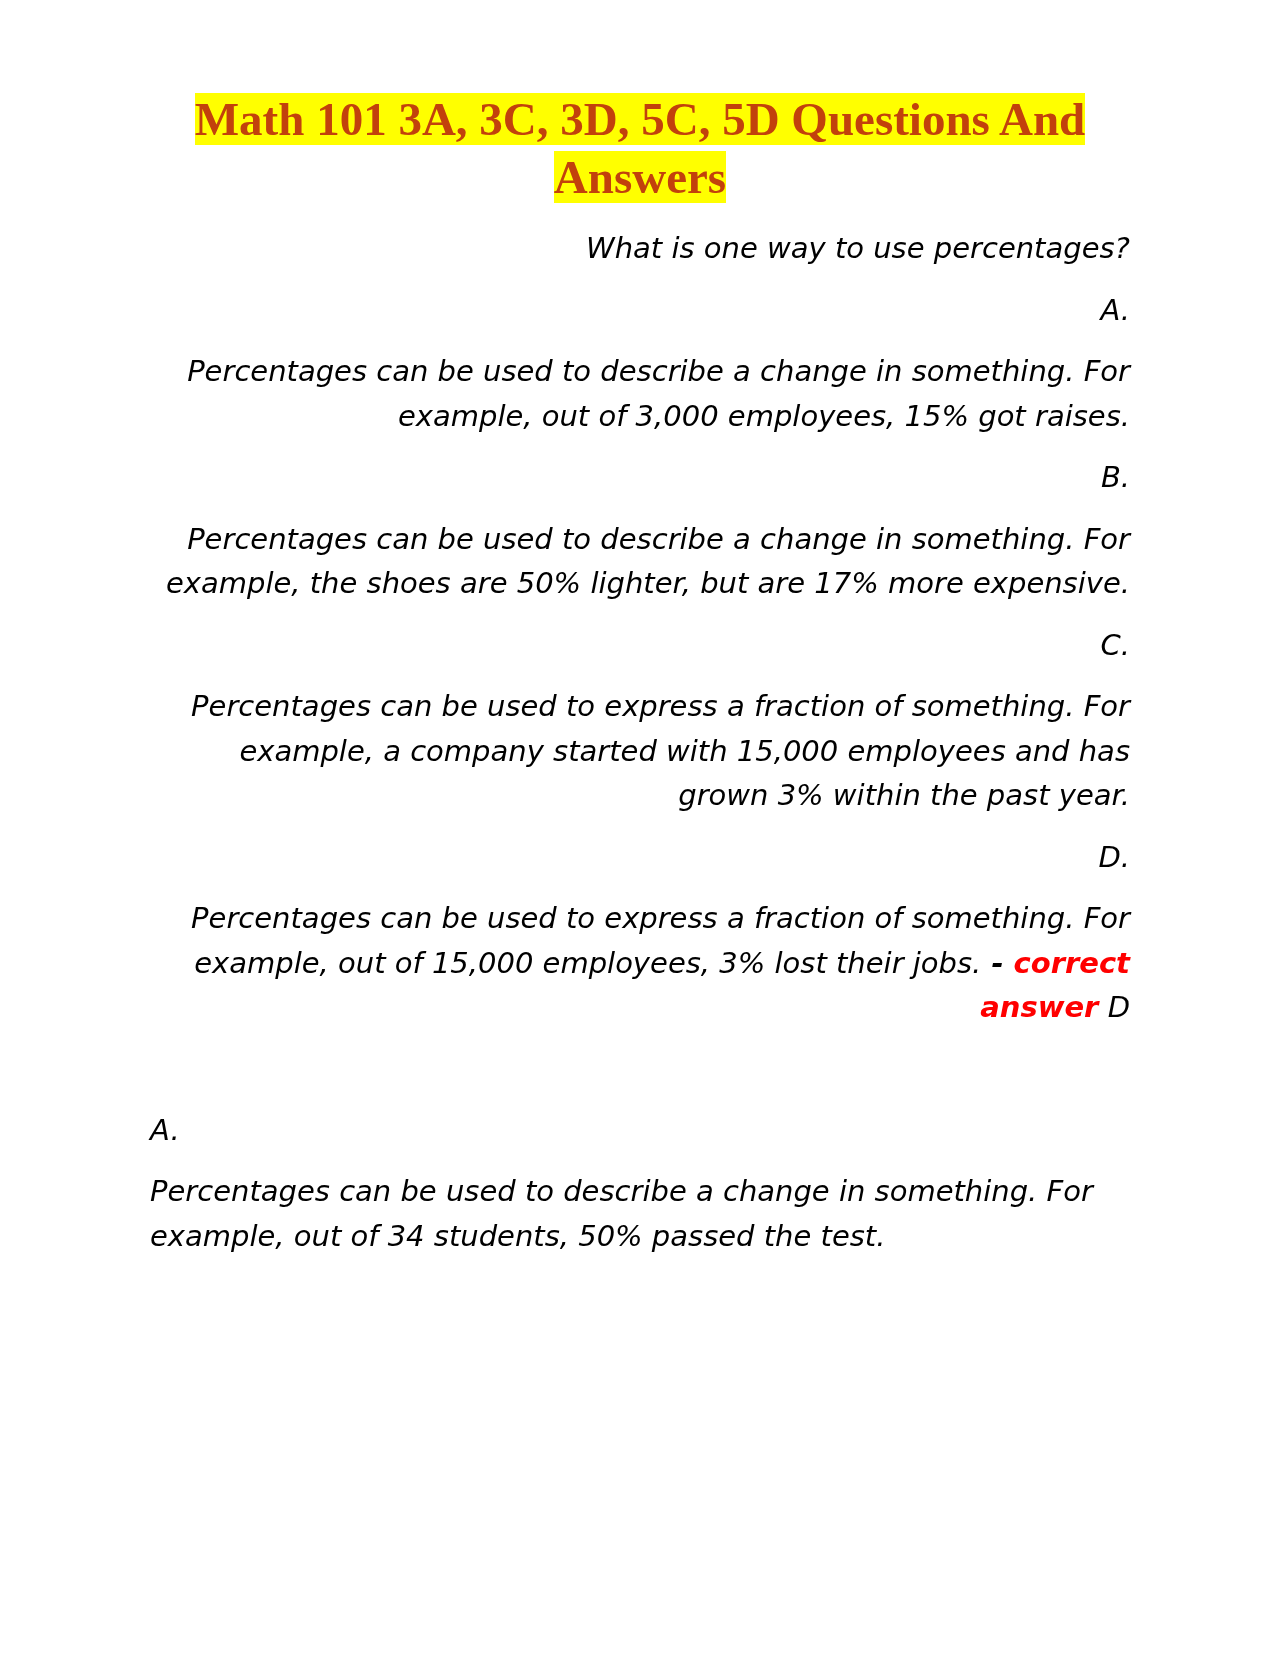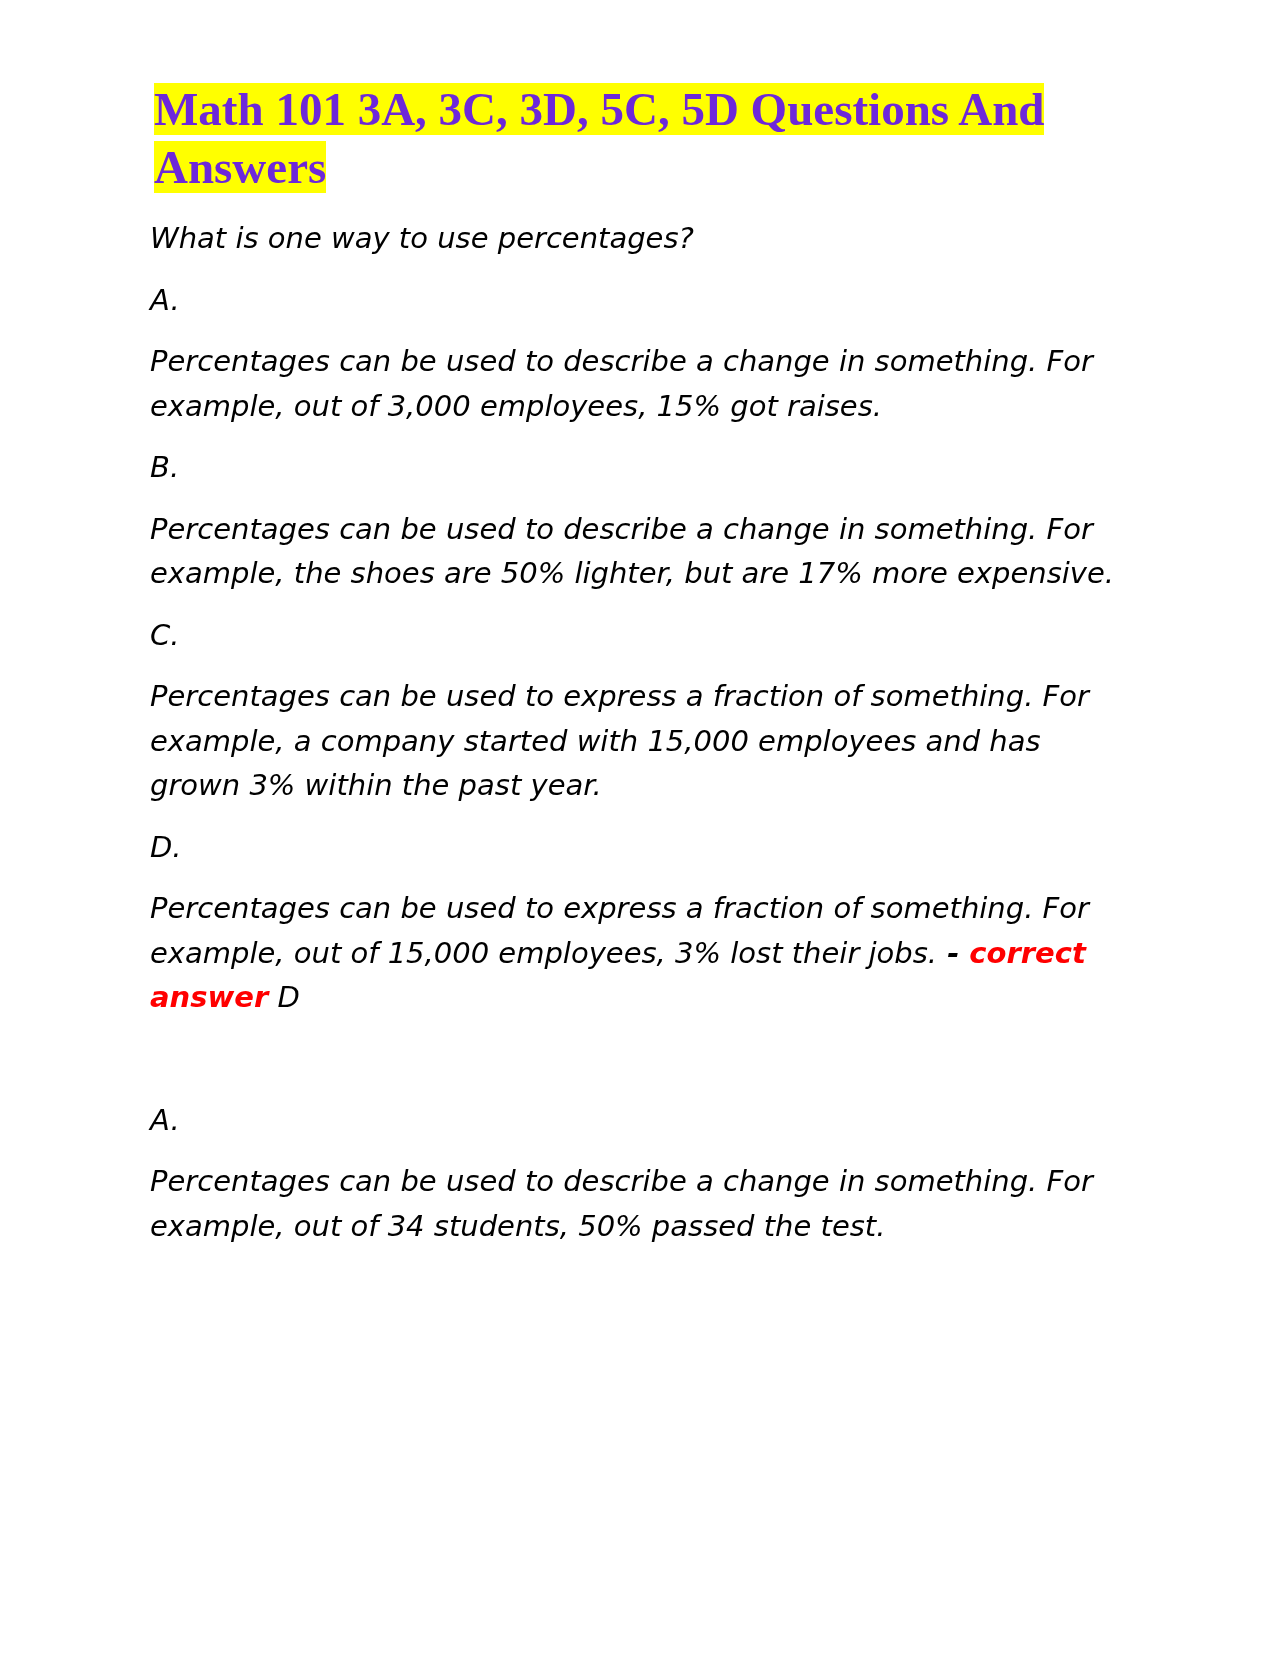--- a/index.html
+++ b/index.html
@@ -10,8 +10,9 @@
     font-weight: bold;
     font-size: 47px;
     line-height: 58px;
-    color: #6d28d9;
-    margin: 4px;
+    color: #c2410c;
+    margin: 14px;
+    text-align: center;
   }
   .title span { background: #ffff00; }
   .p {

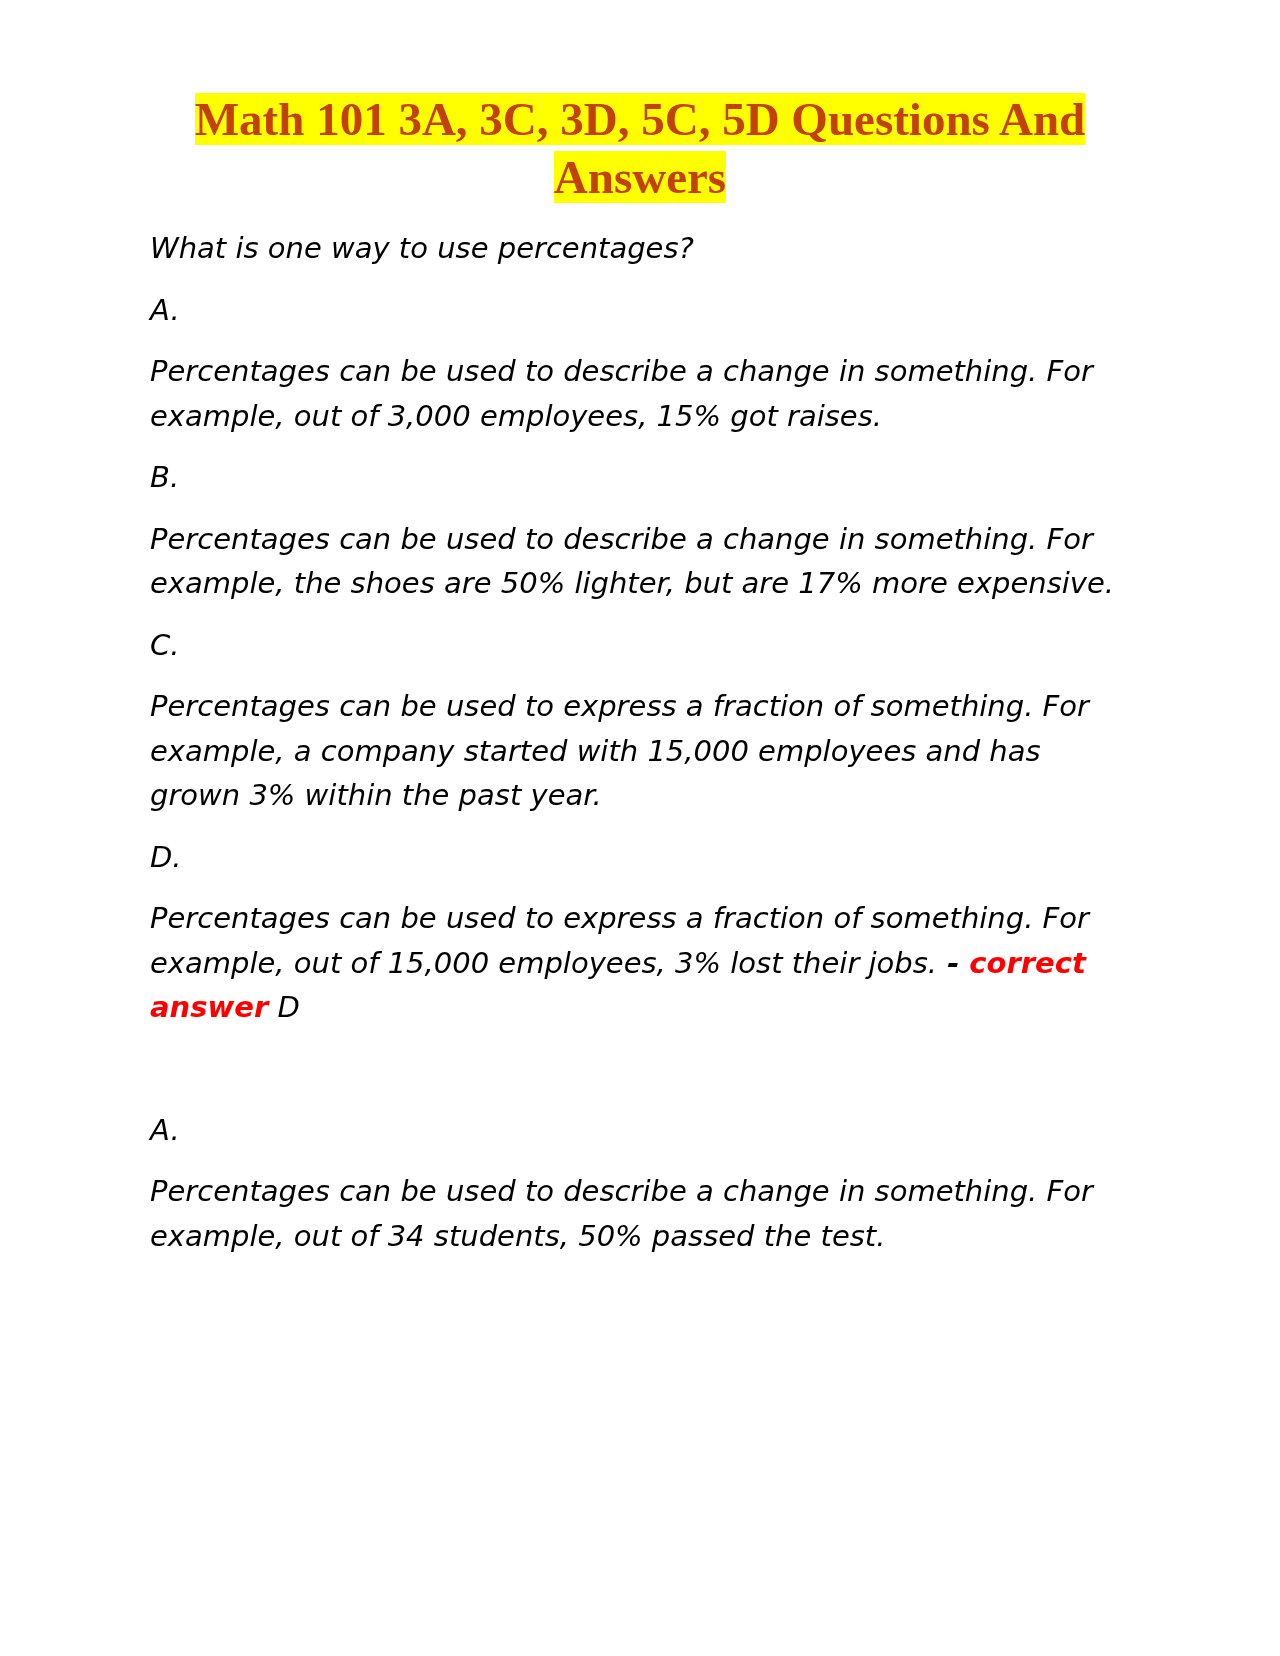--- a/index.html
+++ b/index.html
@@ -24,7 +24,7 @@
     margin: 0;
   }
   .gap-s { height: 17px; }
-  .q1 { margin-top: 20px; }
+  .q1 { margin-top: 20px; text-align: right; }
   .correct-label { color: #ff0000; font-weight: bold; }
   .bold-dash { font-weight: bold; }
   .q2 { margin-top: 61px; }

